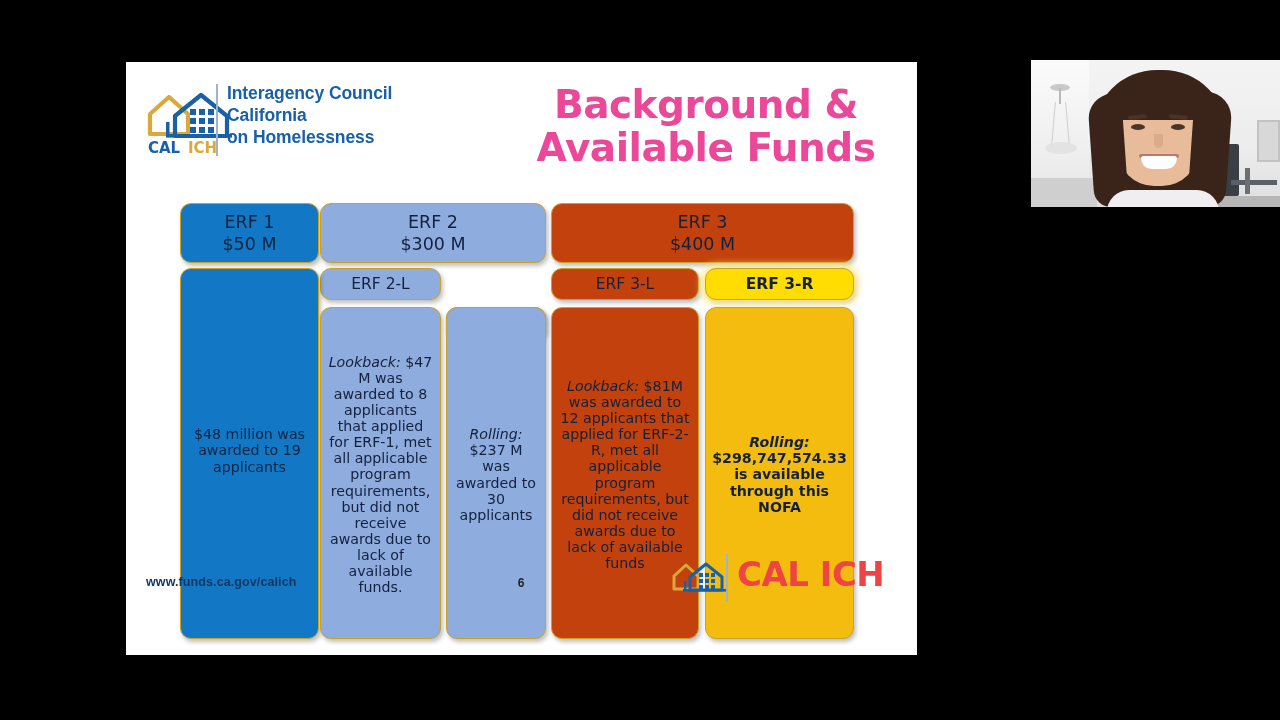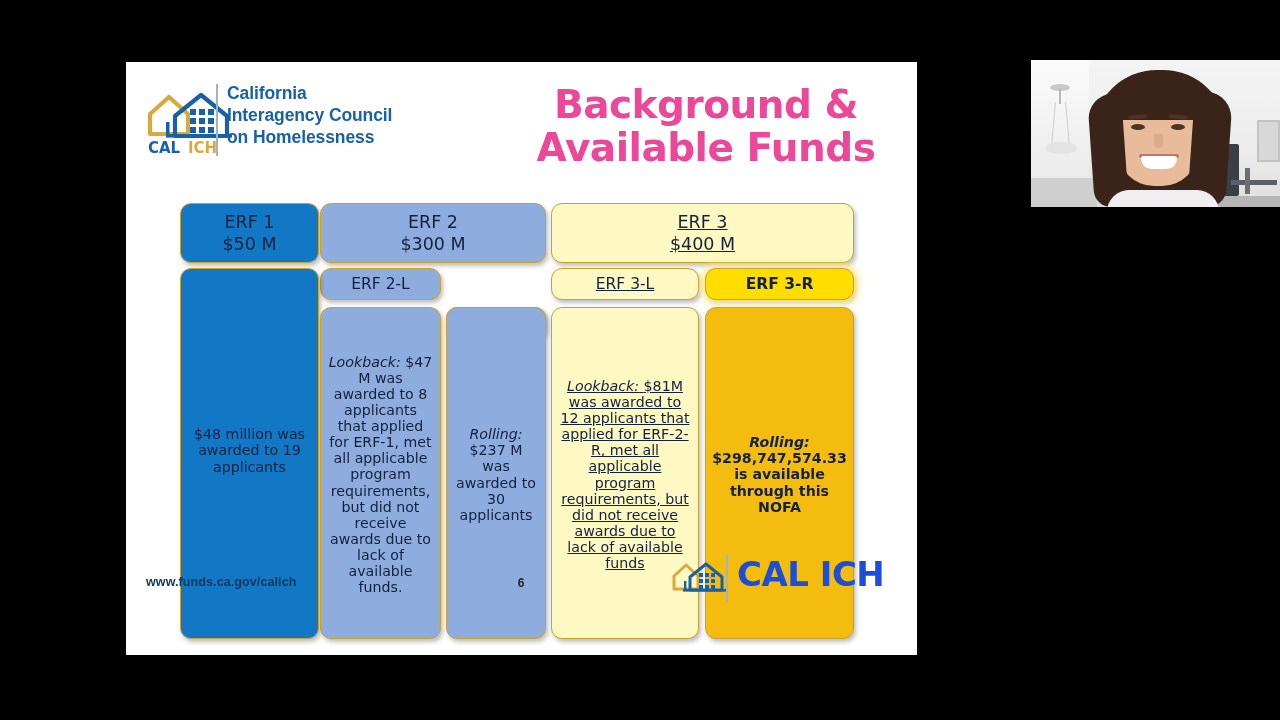--- a/index.html
+++ b/index.html
@@ -190,8 +190,8 @@
     <div class="hdr-divider"></div>
 
     <div class="hdr-org">
+      <div>Interagency Council</div>
       <div>California</div>
-      <div>Interagency Council</div>
       <div>on Homelessness</div>
     </div>
 

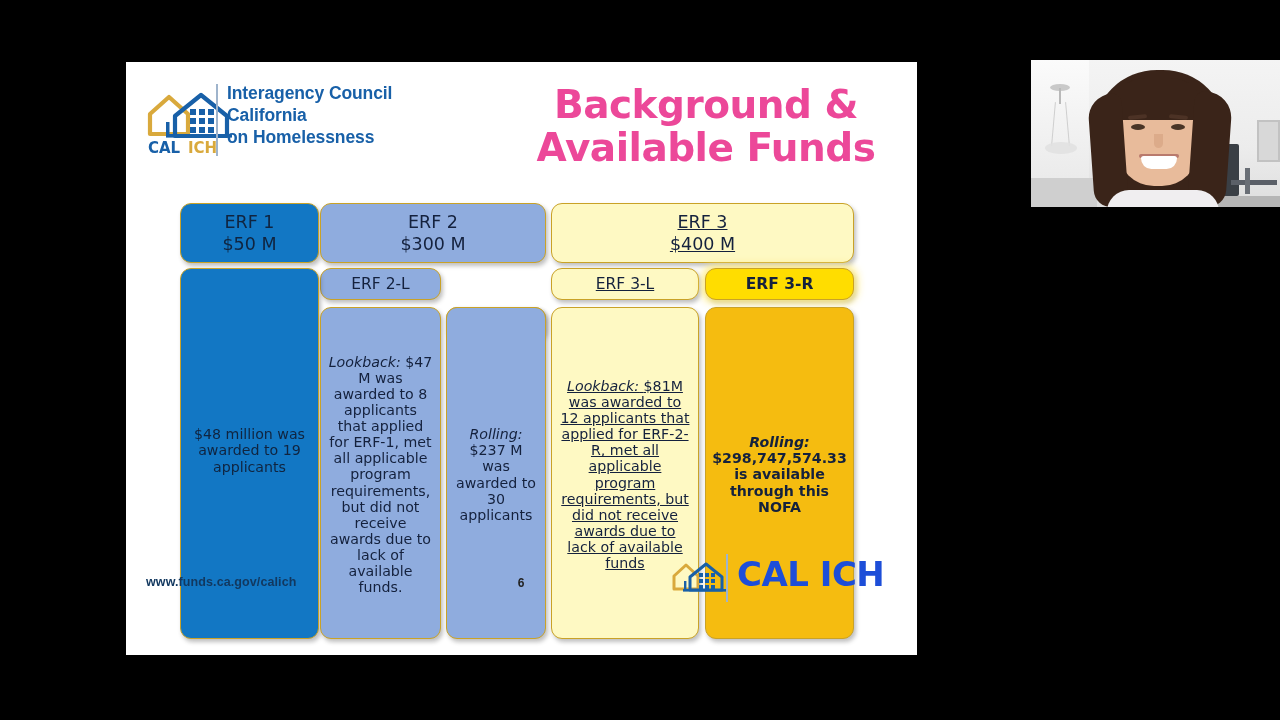--- a/index.html
+++ b/index.html
@@ -75,7 +75,7 @@
 
   .c-blue   { background: #1277C4; color: #10243f; }
   .c-lblue  { background: #8FACDE; }
-  .c-gold   { background: #fef9c3; text-decoration: underline; }
+  .c-gold   { background: #c2410c; }
   .c-gold-d { background: #F5BC10; }
   .c-bright { background: #FFDD00; font-weight: bold; }
   .c-bright.glow { box-shadow: 0 0 9px 3px rgba(255,235,120,0.95), 2px 3px 4px rgba(60,60,60,0.33); align-items: center; }

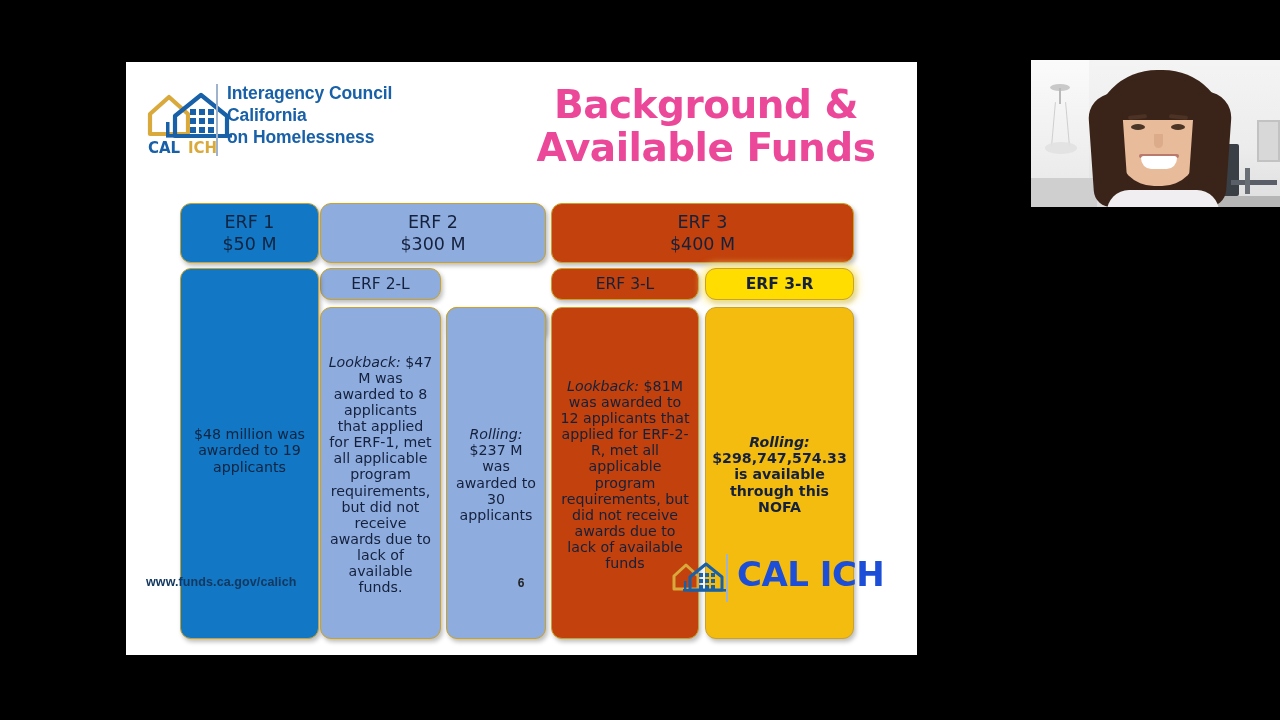--- a/index.html
+++ b/index.html
@@ -100,7 +100,7 @@
   .foot-brand {
     position: absolute; left: 611px; top: 492px;
     font-size: 34px; font-weight: bold;
-    color: #1d4ed8;
+    color: #ef4444;
     letter-spacing: -0.5px;
     font-family: "DejaVu Sans", sans-serif;
   }

